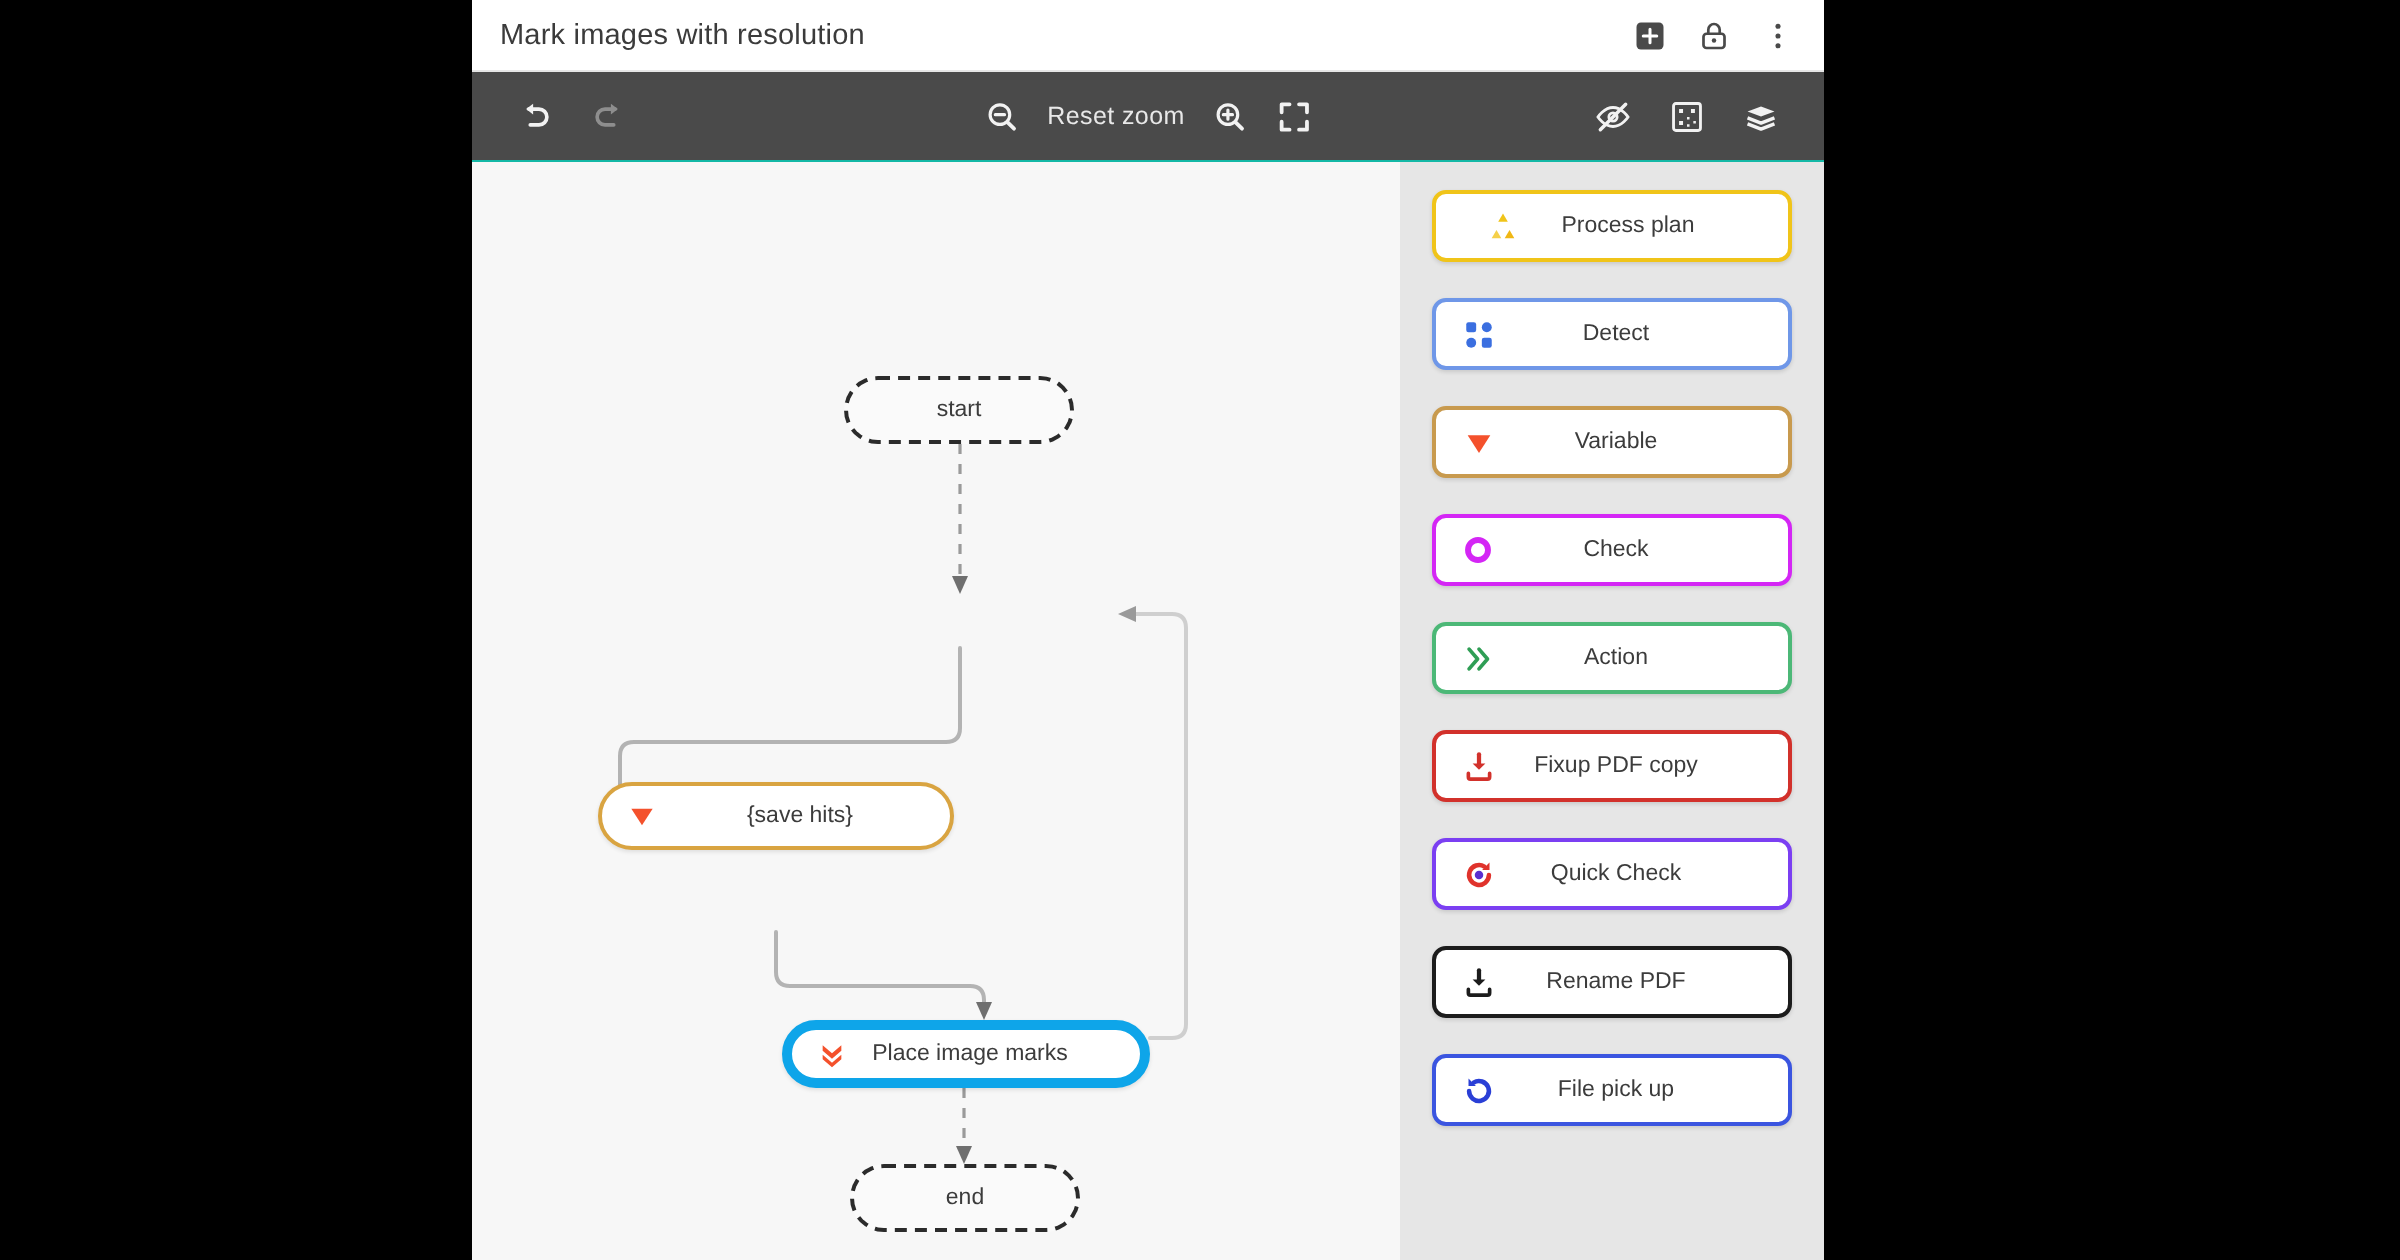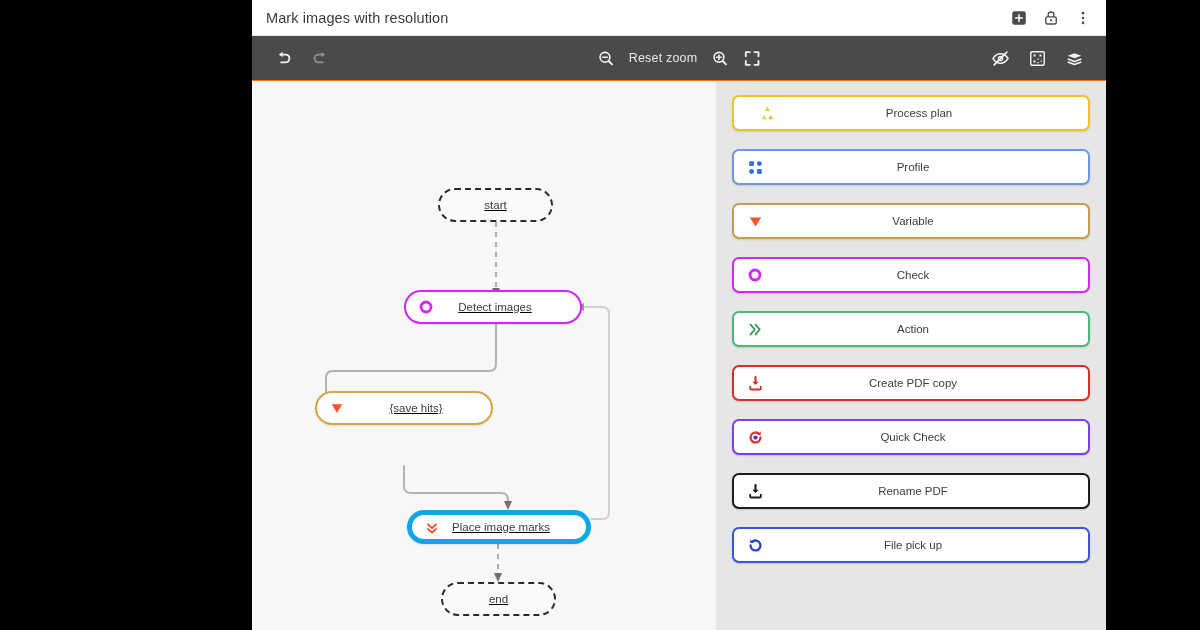--- a/index.html
+++ b/index.html
@@ -12,9 +12,9 @@
   }
   #app {
     position: absolute;
-    left: 252px; top: 0;
-    width: 854px; height: 630px;
-    background: #f97316;
+    left: 236px; top: 0;
+    width: 676px; height: 630px;
+    background: #14b8a6;
     overflow: hidden;
   }
 

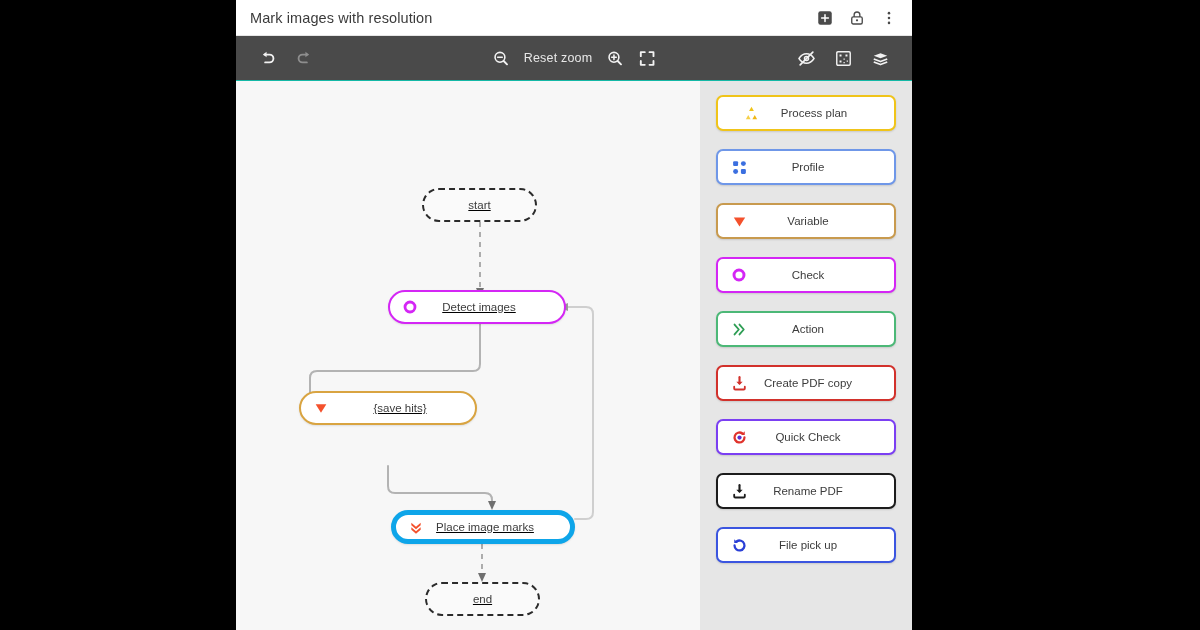--- a/index.html
+++ b/index.html
@@ -316,7 +316,7 @@
             <rect x="14" y="14" width="7" height="7" rx="1.6" fill="#3b6fe0"></rect>
           </svg>
         </div>
-        <div class="p-label">Profile</div>
+        <div class="p-label">Detect</div>
       </div>
 
       <div class="pal-item" style="border:2px solid #c89a4e;align-items:center;">

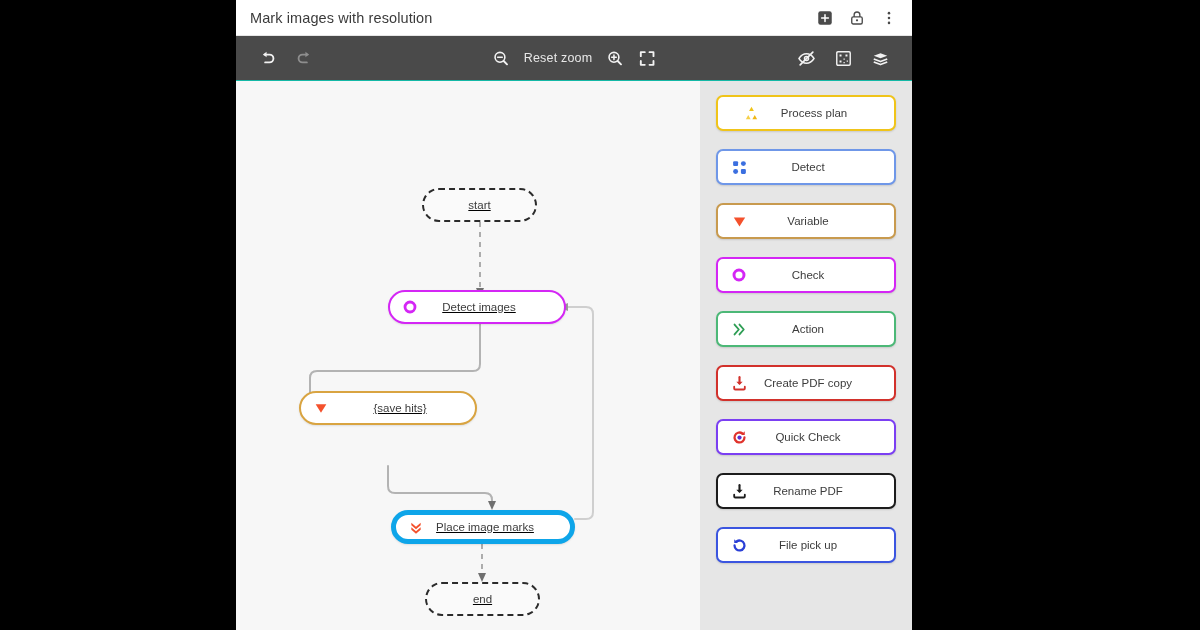--- a/index.html
+++ b/index.html
@@ -85,7 +85,6 @@
     display: flex;
     align-items: center;
     box-shadow: 0 1px 2px rgba(0,0,0,.10);
-    text-decoration: underline;
   }
   .node .n-ico {
     width: 20px; height: 20px;

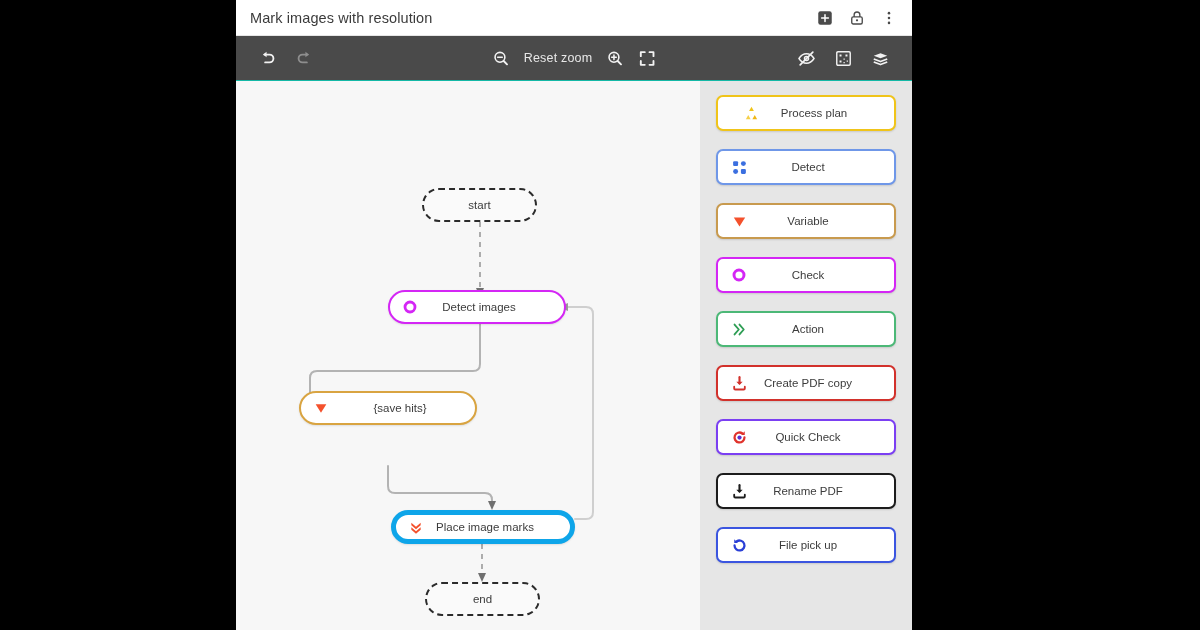--- a/index.html
+++ b/index.html
@@ -259,14 +259,6 @@
         <div class="n-label">start</div>
       </div>
 
-      <div class="node check" style="left:152px; top:209px; width:178px;">
-        <div class="n-ico">
-          <svg width="16" height="16" viewBox="0 0 24 24">
-            <circle cx="12" cy="12" r="7.5" fill="none" stroke="#d426f5" stroke-width="4.2"></circle>
-          </svg>
-        </div>
-        <div class="n-label">Detect images</div>
-      </div>
 
       <div class="node variable" style="left:63px; top:310px; width:178px;gap:20px;">
         <div class="n-ico">

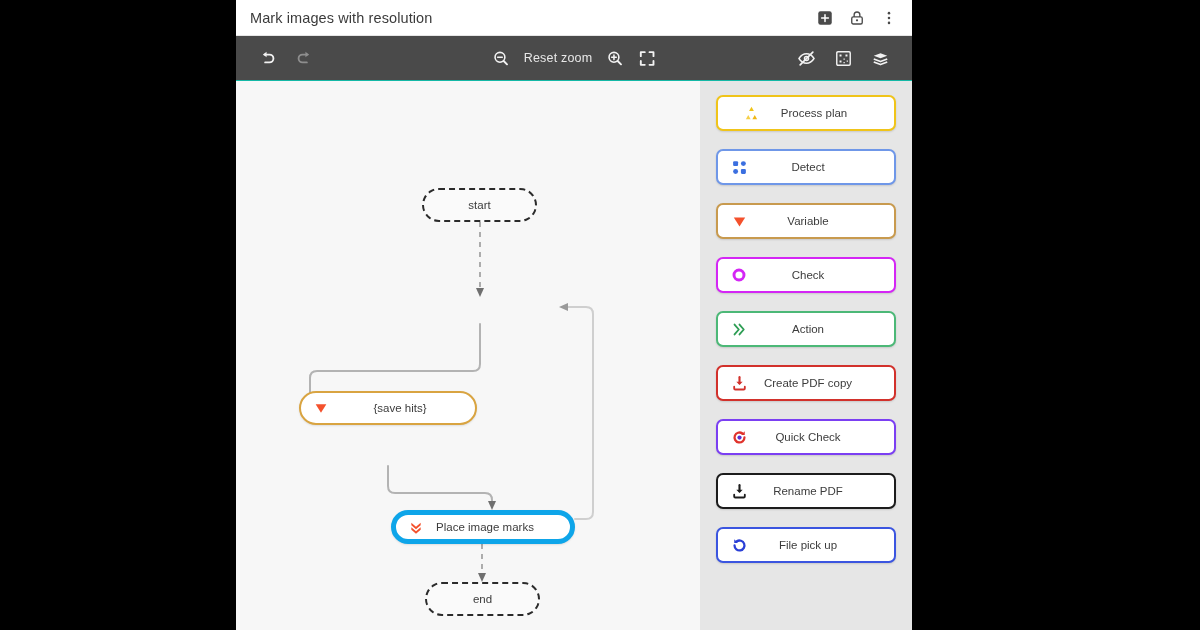--- a/index.html
+++ b/index.html
@@ -347,7 +347,7 @@
             <path d="M4.5 16.5v2.5a1.5 1.5 0 001.5 1.5h12a1.5 1.5 0 001.5-1.5v-2.5" fill="none" stroke="#d2312b" stroke-width="2.6" stroke-linecap="round"></path>
           </svg>
         </div>
-        <div class="p-label">Create PDF copy</div>
+        <div class="p-label">Fixup PDF copy</div>
       </div>
 
       <div class="pal-item" style="border:2px solid #7b3ff2;">

